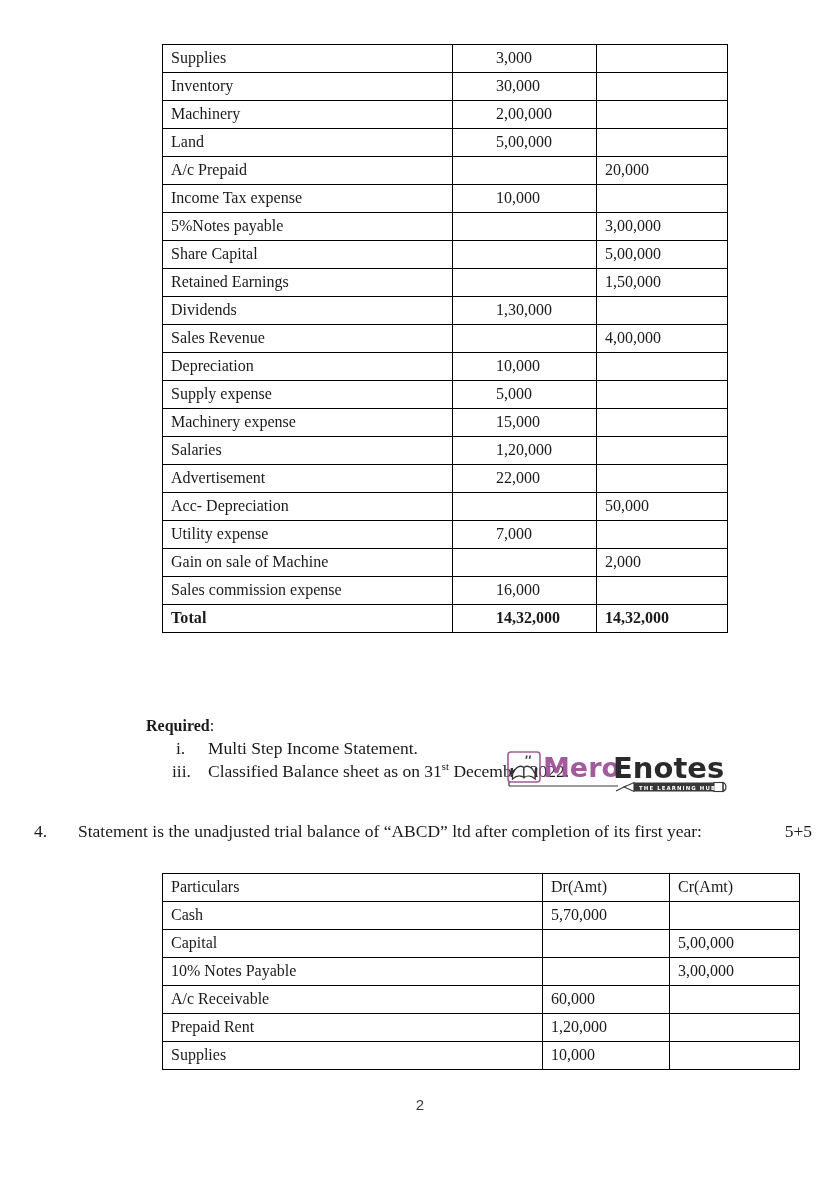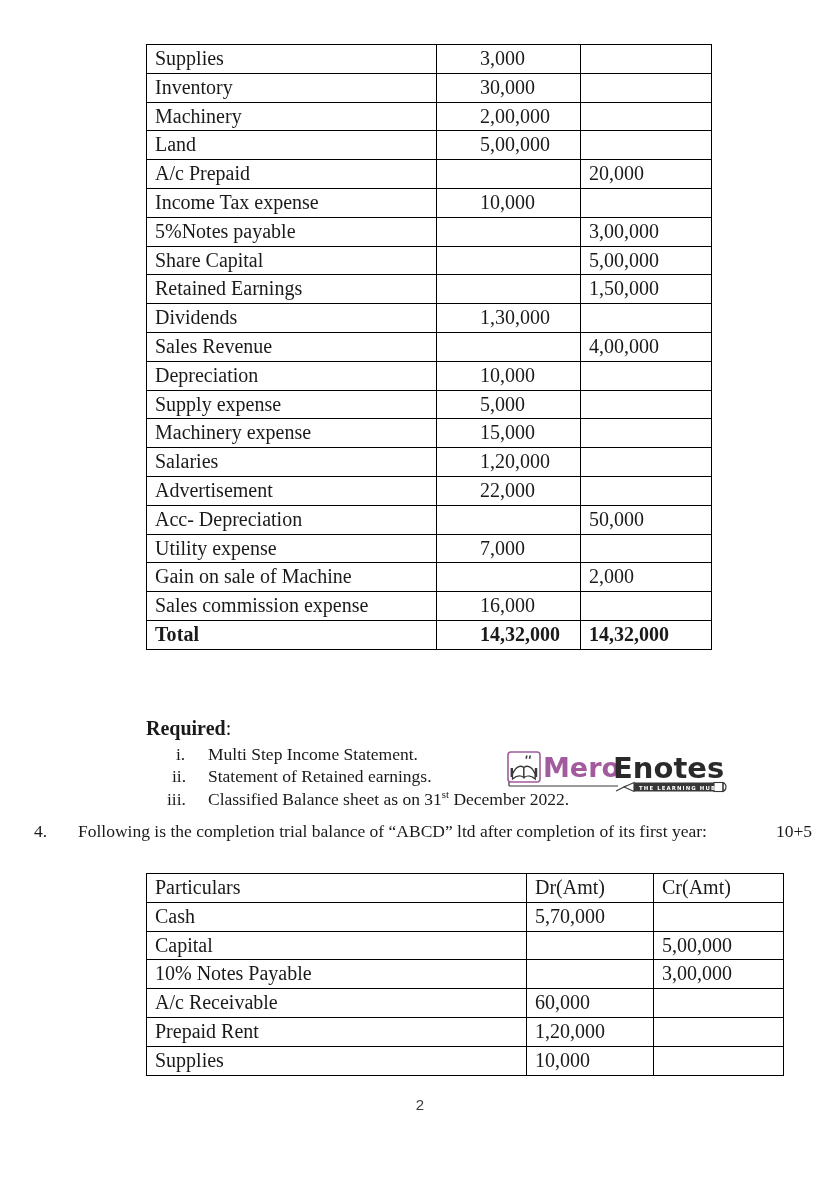--- a/index.html
+++ b/index.html
@@ -21,7 +21,8 @@
     position: absolute;
     border-collapse: collapse;
     table-layout: fixed;
-    font-size: 20px;
+    font-size: 16px;
+    margin-left: 16px;
   }
   .tbl td {
     border: 1px solid #000000;

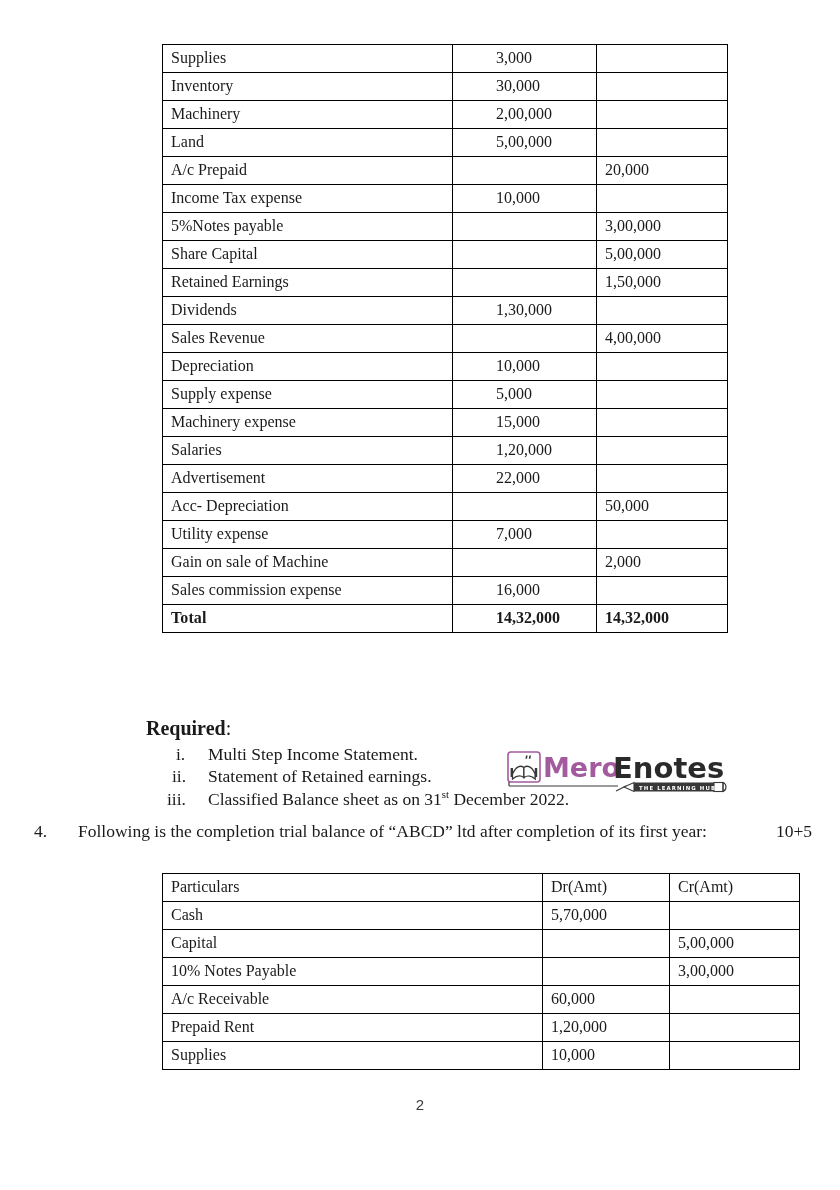--- a/index.html
+++ b/index.html
@@ -61,7 +61,7 @@
     width: 560px;
   }
   #required-label {
-    font-size: 20px;
+    font-size: 16px;
     font-weight: bold;
     line-height: 1.28;
     margin: 0 0 1px 0;

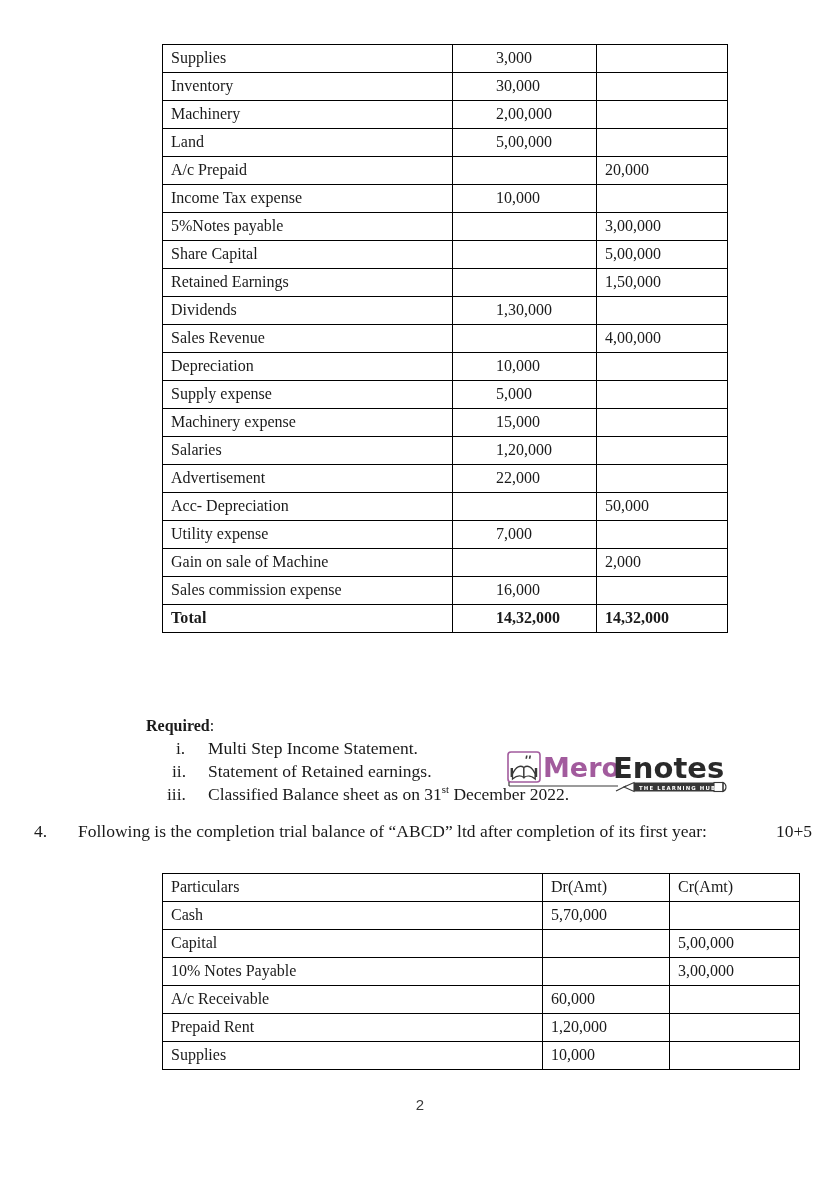--- a/index.html
+++ b/index.html
@@ -264,10 +264,6 @@
       <li class="req-item">
         <span class="req-num">i.</span>
         <span class="req-text">Multi Step Income Statement.</span>
-      </li>
-      <li class="req-item">
-        <span class="req-num">ii.</span>
-        <span class="req-text">Statement of Retained earnings.</span>
       </li>
       <li class="req-item">
         <span class="req-num">iii.</span>

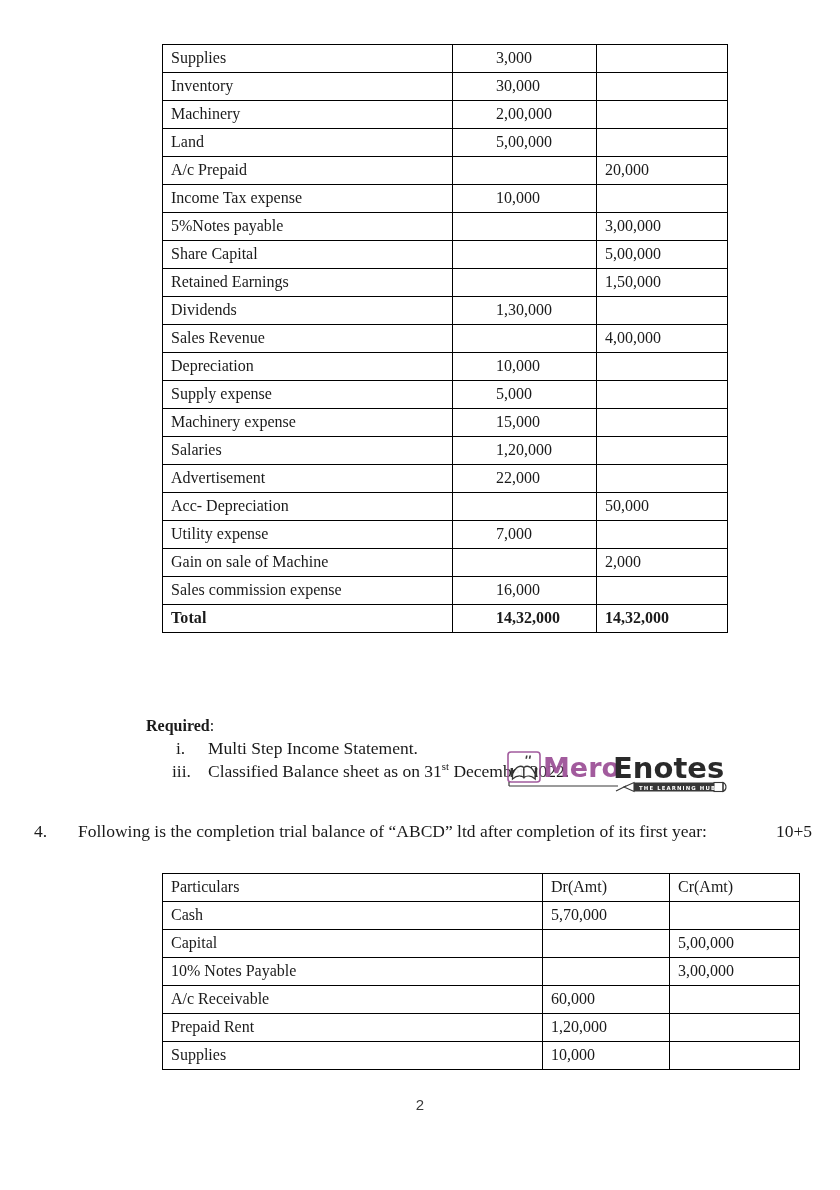--- a/index.html
+++ b/index.html
@@ -306,7 +306,7 @@
 
 <div id="question-4">
   <span class="q-num">4.</span>
-  <span class="q-body">Following is the completion trial balance of “ABCD” ltd after completion of its first year:</span>
+  <span class="q-body">Statement is the unadjusted trial balance of “ABCD” ltd after completion of its first year:</span>
   <span class="q-marks">10+5</span>
 </div>
 

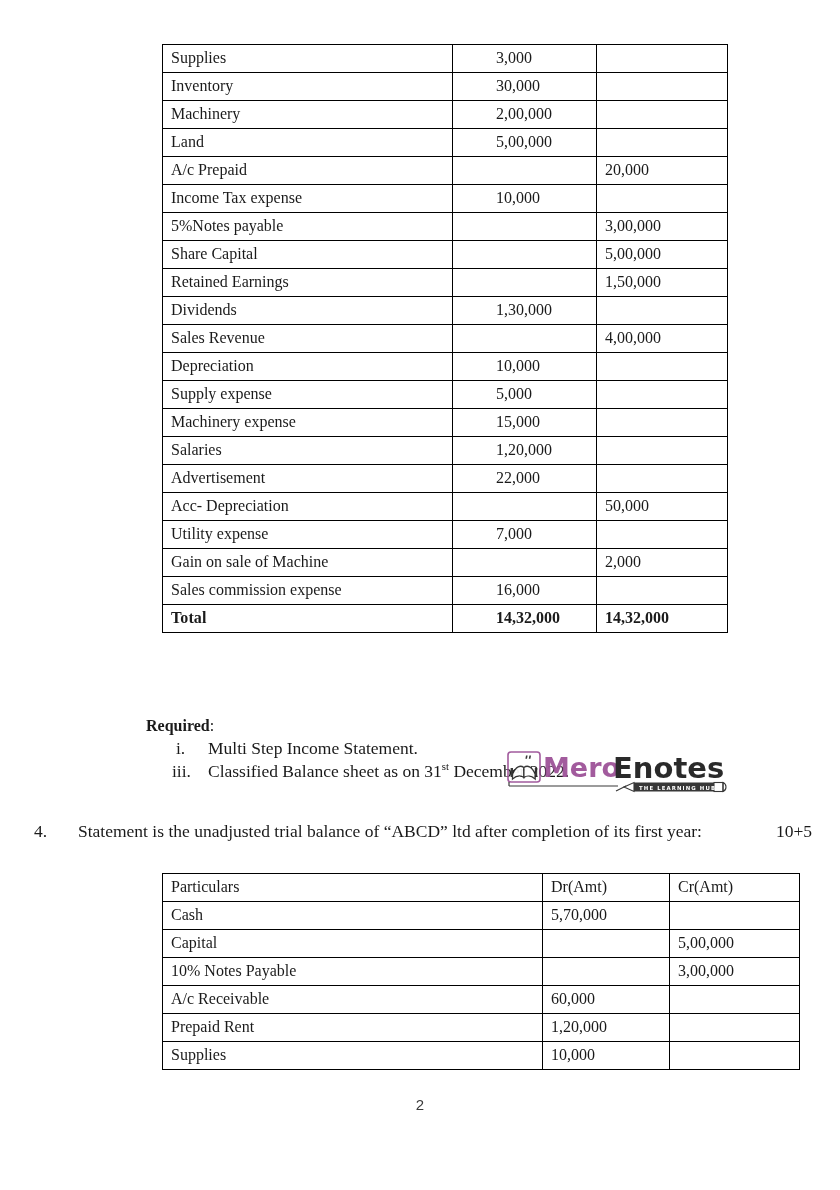--- a/index.html
+++ b/index.html
@@ -307,7 +307,7 @@
 <div id="question-4">
   <span class="q-num">4.</span>
   <span class="q-body">Statement is the unadjusted trial balance of “ABCD” ltd after completion of its first year:</span>
-  <span class="q-marks">10+5</span>
+  <span class="q-marks">5+5</span>
 </div>
 
 <table id="trial-balance-table-2" class="tbl">

